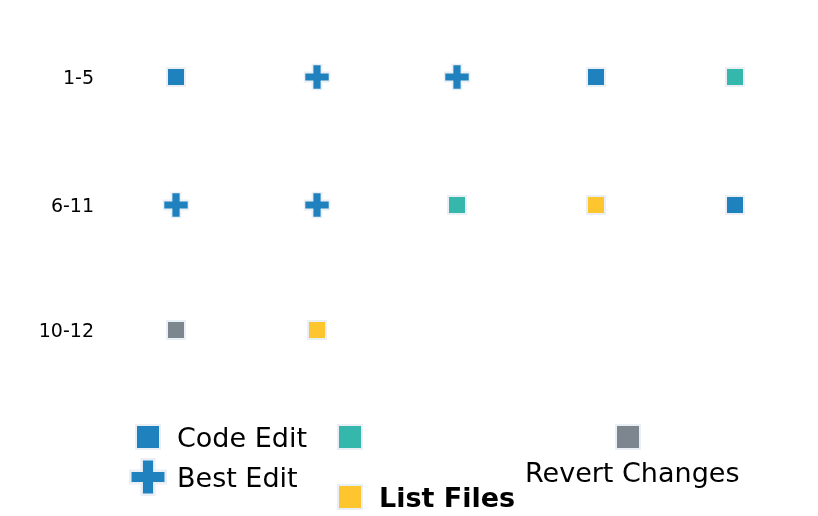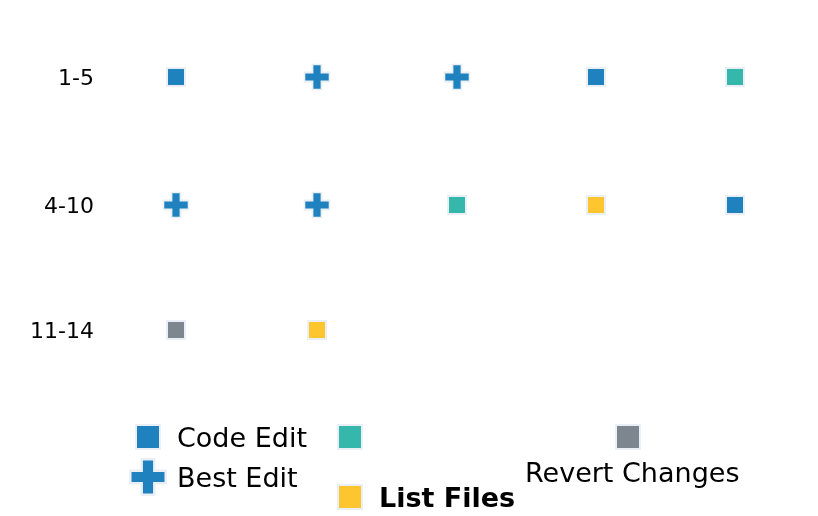--- a/index.html
+++ b/index.html
@@ -18,7 +18,7 @@
     width: 94px;
     text-align: right;
     transform: translateY(-50%);
-    font-size: 22px;
+    font-size: 19px;
     color: #000000;
     white-space: nowrap;
   }

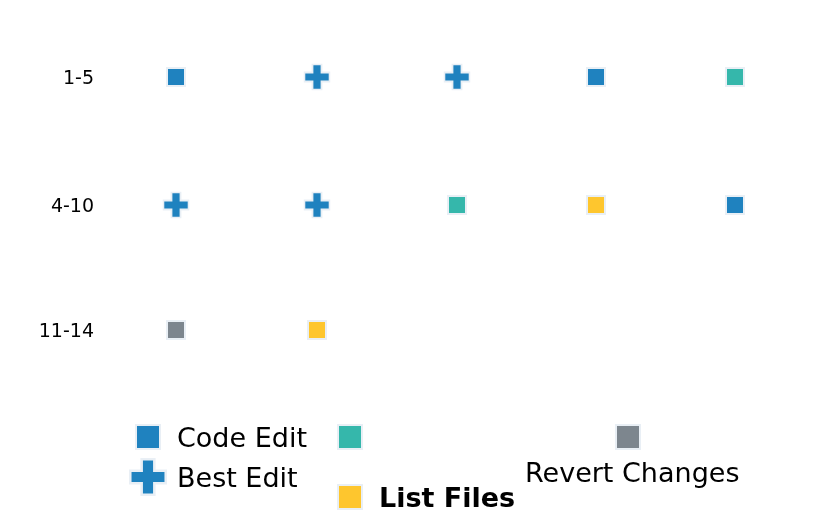--- a/index.html
+++ b/index.html
@@ -70,7 +70,7 @@
         </svg></div>
       <div class="marker-square" style="width: 20px; height: 20px; background: rgb(31, 130, 191); border: 2px solid rgb(233, 239, 245); left: 596px; top: 77px;"></div>
       <div class="marker-square" style="width: 20px; height: 20px; background: rgb(53, 183, 171); border: 2px solid rgb(233, 239, 245); left: 735px; top: 77px;"></div>
-      <div class="row-label" style="top: 205px;">4-10</div>
+      <div class="row-label" style="top: 205px;">6-11</div>
       <div class="marker-plus" style="left: 176px; top: 205px;"><svg width="27" height="27" viewBox="0 0 30 30">
           <path d="M10 1 H20 V10 H29 V20 H20 V29 H10 V20 H1 V10 H10 Z" fill="#1f82bf" stroke="#e9eff5" stroke-width="2"></path>
         </svg></div>

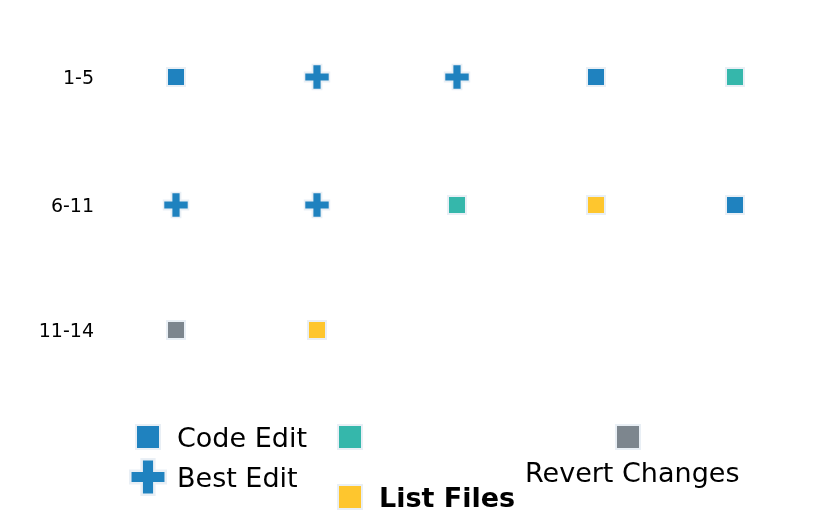--- a/index.html
+++ b/index.html
@@ -80,7 +80,7 @@
       <div class="marker-square" style="width: 20px; height: 20px; background: rgb(53, 183, 171); border: 2px solid rgb(233, 239, 245); left: 457px; top: 205px;"></div>
       <div class="marker-square" style="width: 20px; height: 20px; background: rgb(254, 198, 46); border: 2px solid rgb(233, 239, 245); left: 596px; top: 205px;"></div>
       <div class="marker-square" style="width: 20px; height: 20px; background: rgb(31, 130, 191); border: 2px solid rgb(233, 239, 245); left: 735px; top: 205px;"></div>
-      <div class="row-label" style="top: 330px;">11-14</div>
+      <div class="row-label" style="top: 330px;">10-12</div>
       <div class="marker-square" style="width: 20px; height: 20px; background: rgb(125, 134, 142); border: 2px solid rgb(233, 239, 245); left: 176px; top: 330px;"></div>
       <div class="marker-square" style="width: 20px; height: 20px; background: rgb(254, 198, 46); border: 2px solid rgb(233, 239, 245); left: 317px; top: 330px;"></div>
     </div>

